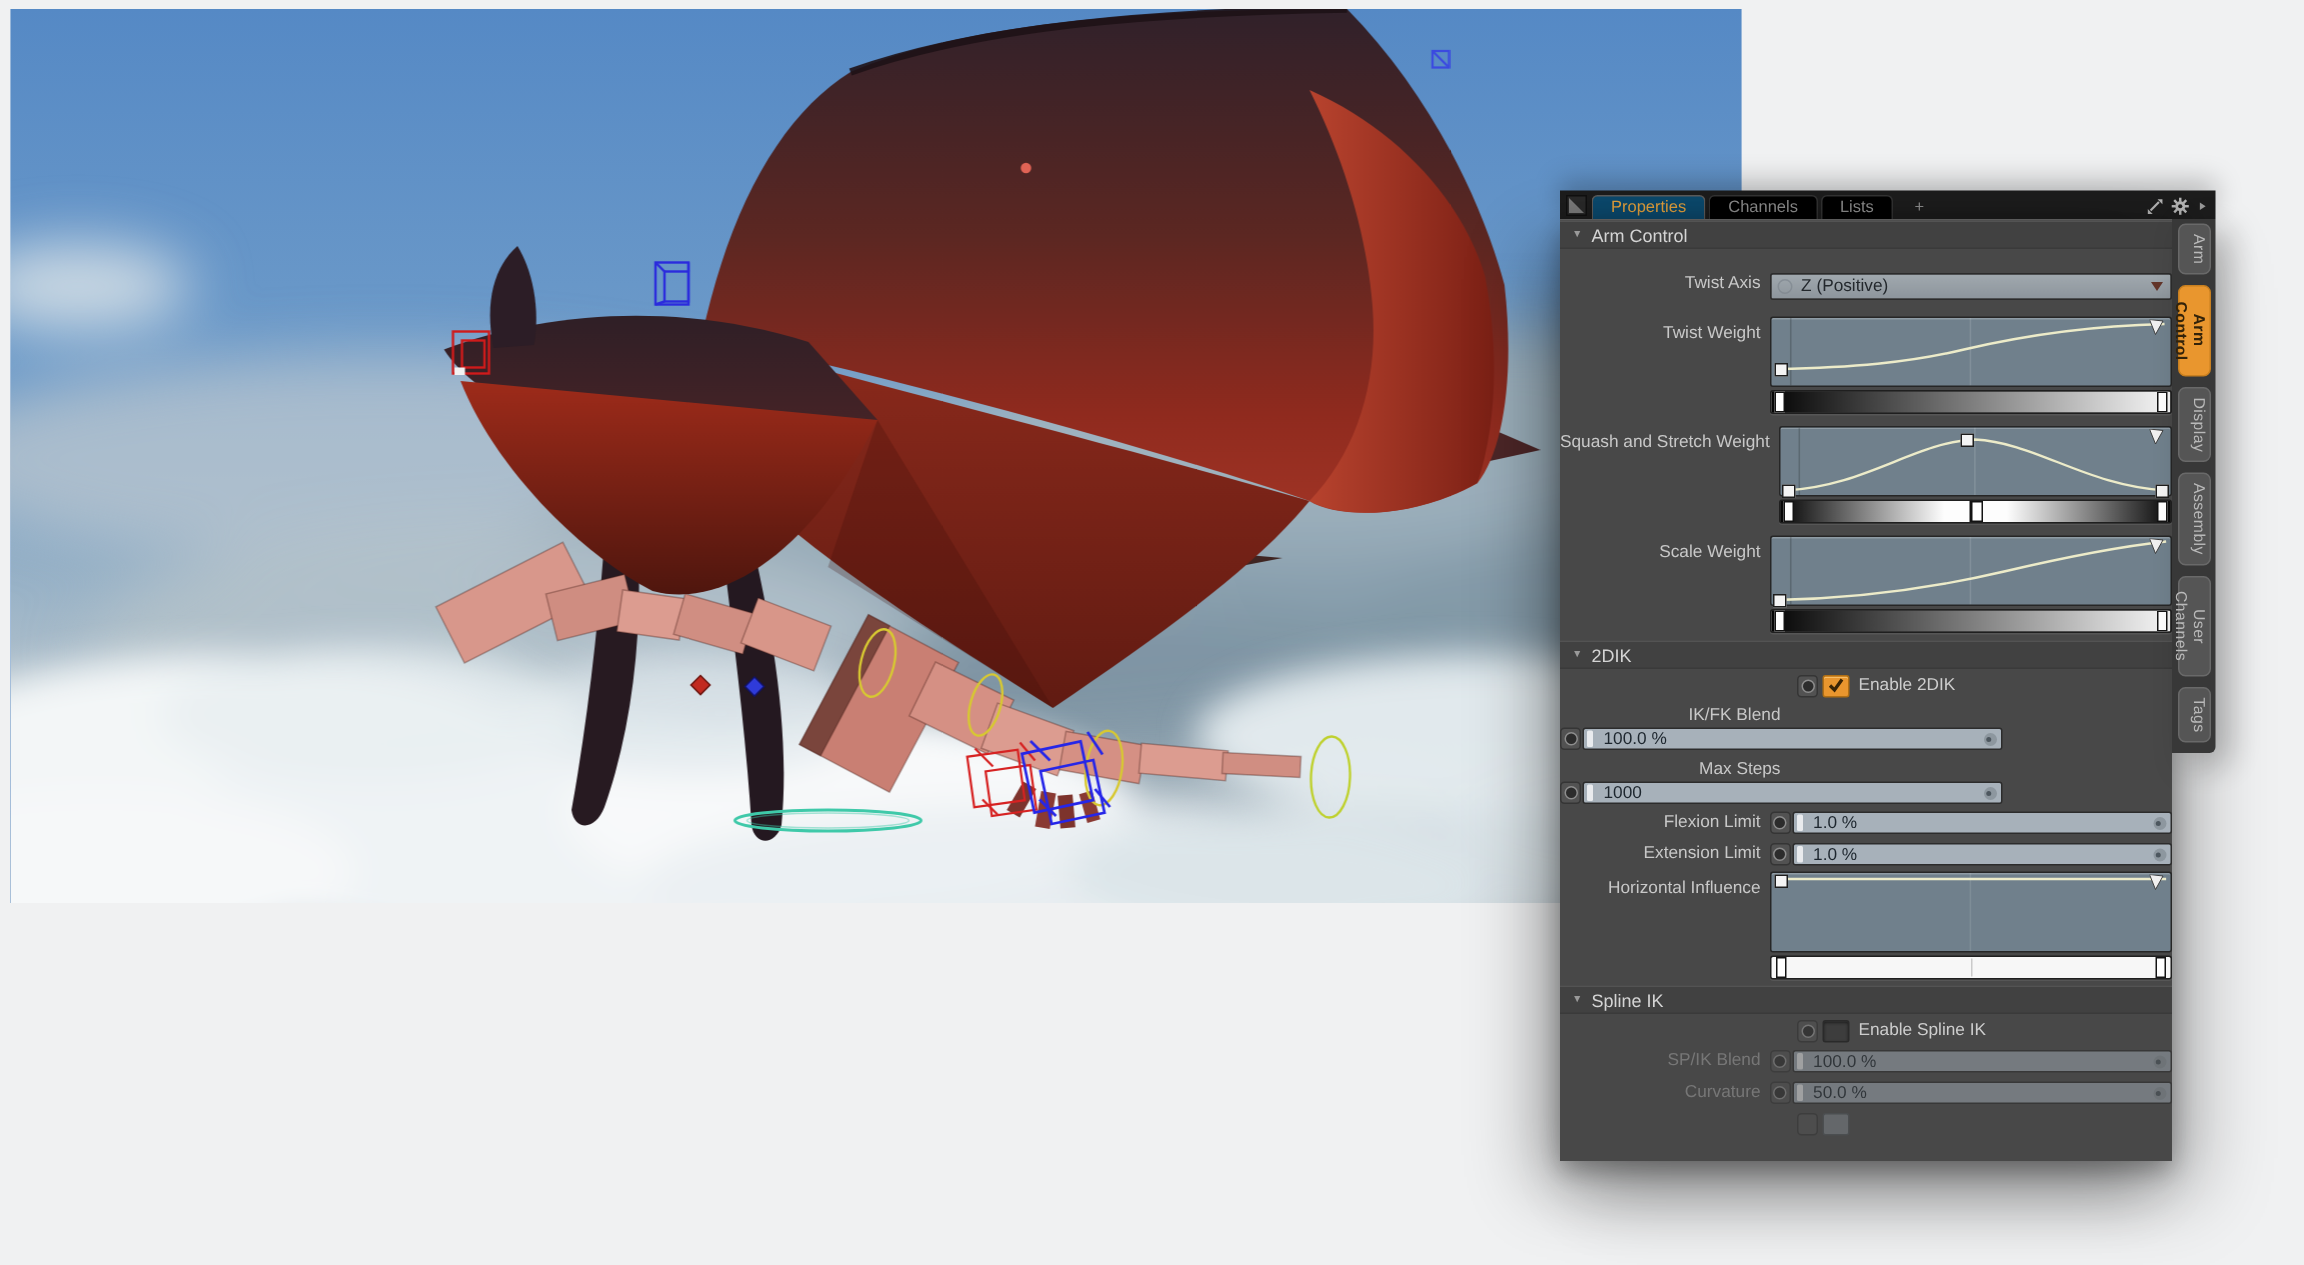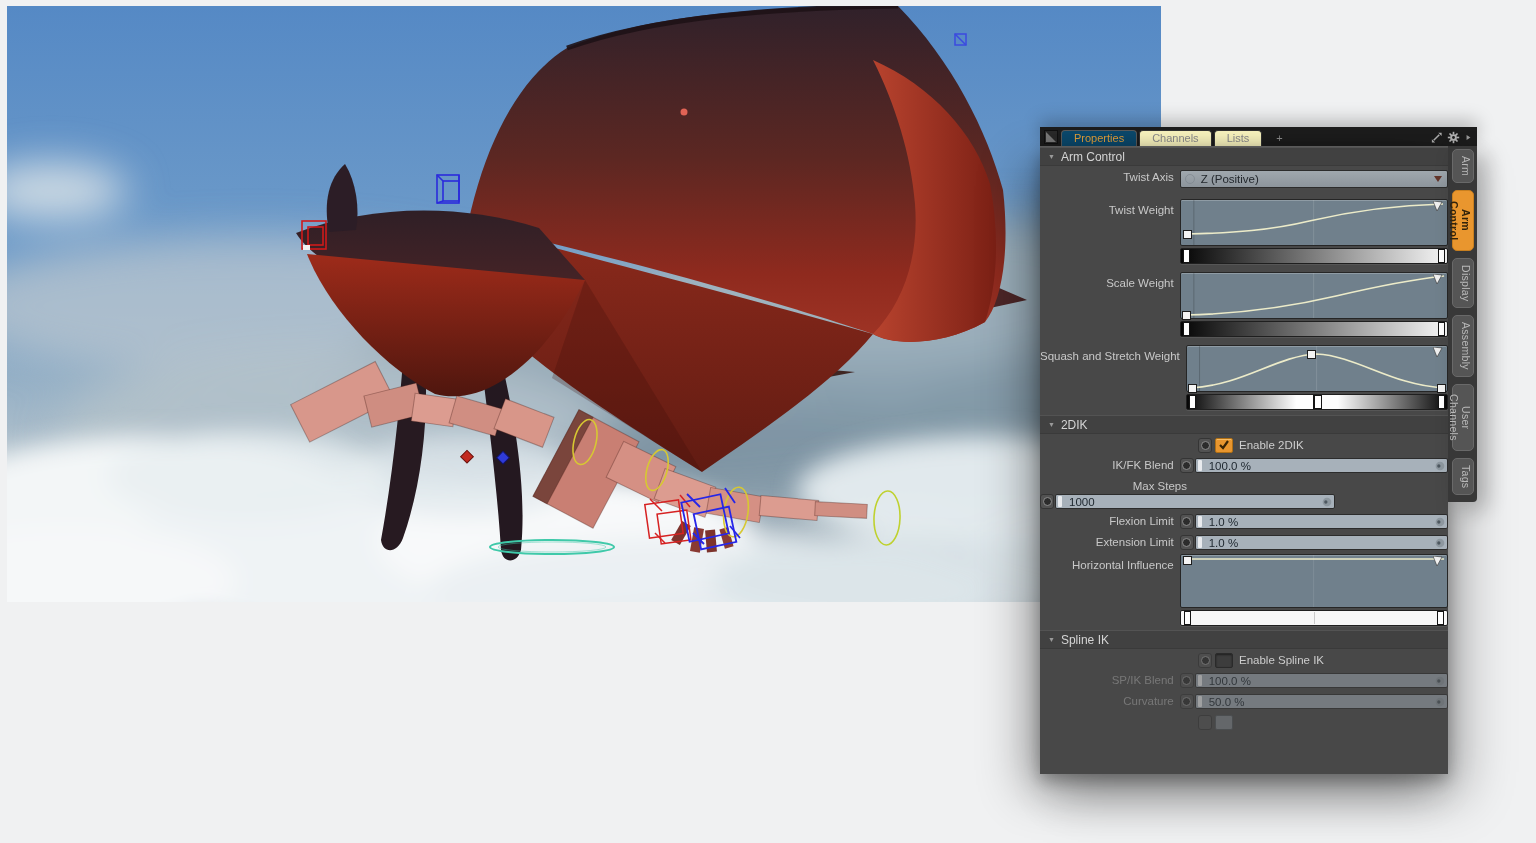--- a/index.html
+++ b/index.html
@@ -14,7 +14,7 @@
   .panel{position:absolute;left:1040px;top:127px;width:437px;height:646px;font-size:11.5px;}
   .panel-header{position:absolute;left:0;top:0;width:437px;height:19px;background:#1d1d1d;display:flex;align-items:flex-end;box-shadow:0 -6px 18px rgba(0,0,0,.25);}
   .corner-ic{width:14px;height:14px;margin:0 3px 2px 4px;}
-  .htab{height:15px;line-height:15px;padding:0 12px;font-size:11px;color:#8f8f8f;background:#fef9c3;border:1px solid #333;border-bottom:none;border-radius:4px 4px 0 0;margin-right:2px;cursor:default;}
+  .htab{height:15px;line-height:15px;padding:0 12px;font-size:11px;color:#8f8f8f;background:#000000;border:1px solid #333;border-bottom:none;border-radius:4px 4px 0 0;margin-right:2px;cursor:default;}
   .htab.active{color:#e6a23c;background:#0c4a6e;border-color:#5c5c5c;}
   .hdr-right{margin-left:auto;display:flex;align-items:center;gap:4px;padding:0 4px 2px 0;}
   .hdr-ic{width:13px;height:13px;}

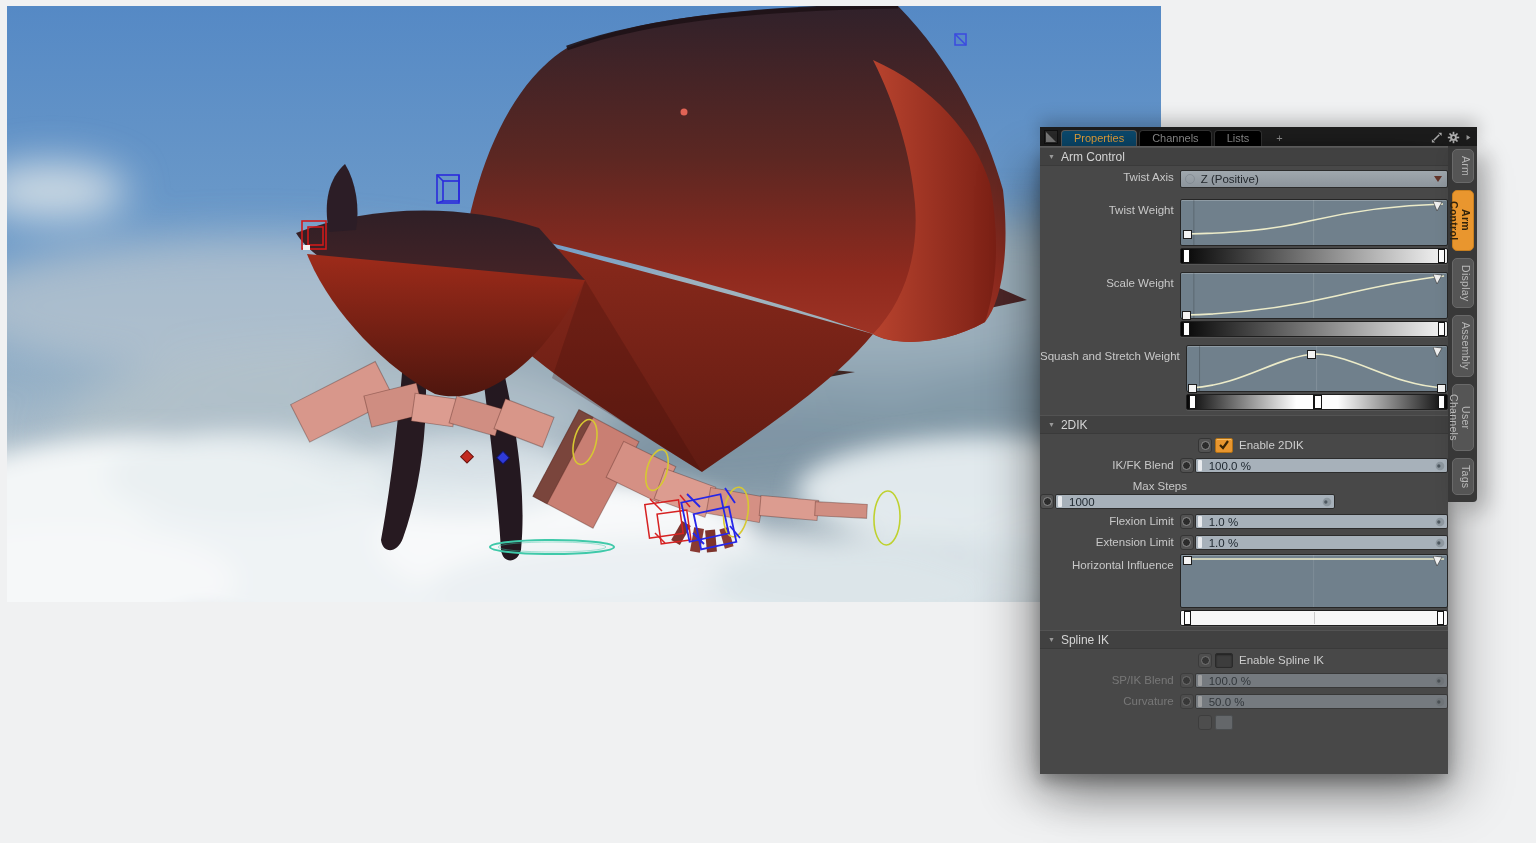--- a/index.html
+++ b/index.html
@@ -278,7 +278,7 @@
         <span>Arm Control</span>
       </div>
 
-      <div class="row" style="margin-top:4px;">
+      <div class="row" style="margin-top:16px;">
         <div class="lbl">Twist Axis</div>
         <div class="widget">
           <div class="dropdown">

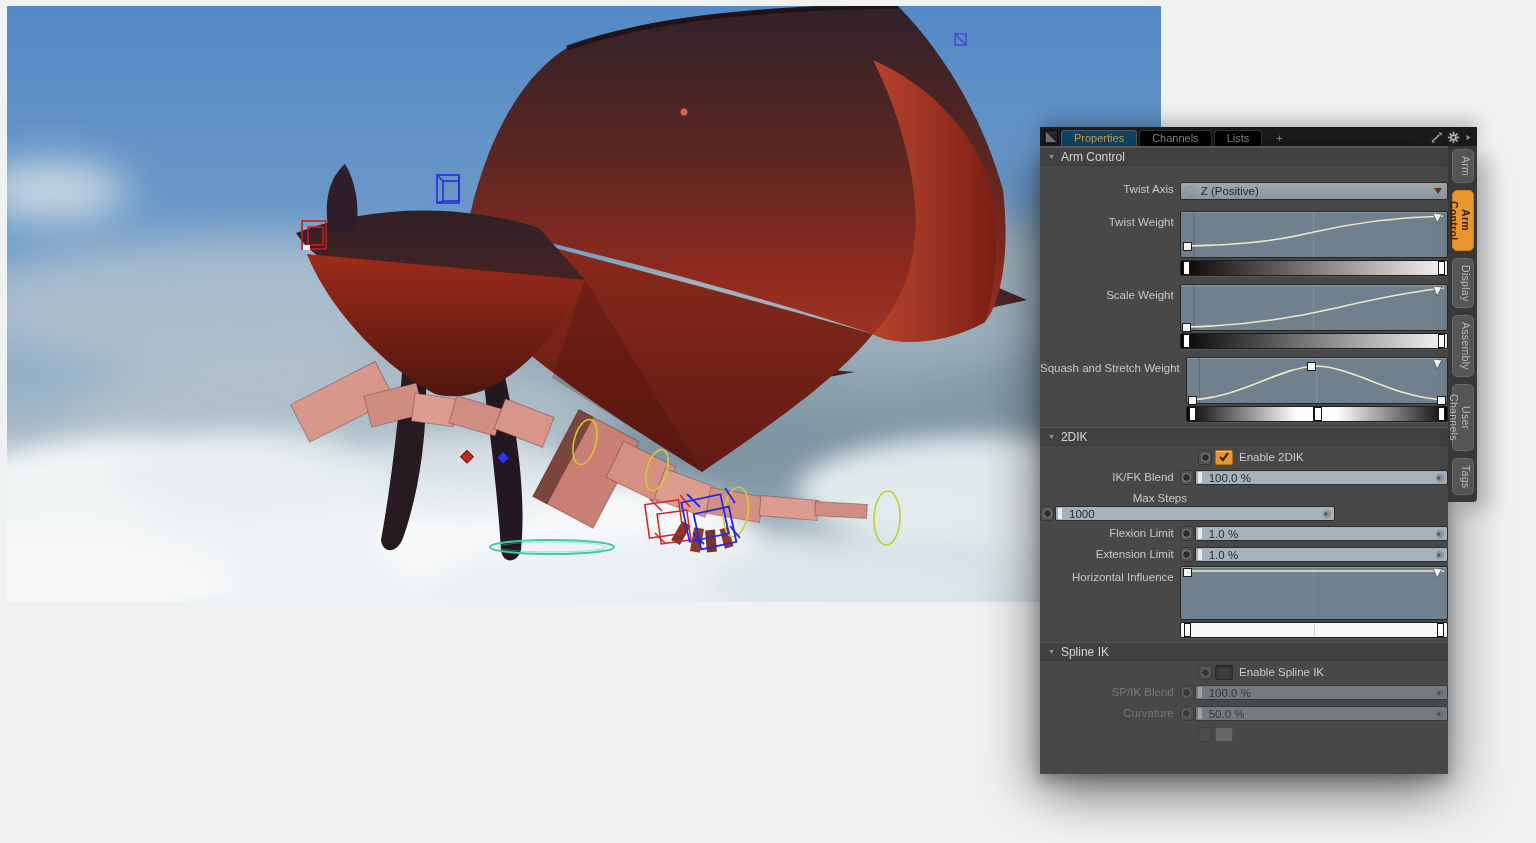--- a/index.html
+++ b/index.html
@@ -313,29 +313,6 @@
       </div>
 
       <div class="row top" style="margin-top:8px;">
-        <div class="lbl">Scale Weight</div>
-        <div class="widget">
-          <div class="curve">
-            <svg viewBox="0 0 249 45" preserveAspectRatio="none">
-              <line x1="12" y1="0" x2="12" y2="45" stroke="rgba(0,0,0,.18)"></line>
-              <line x1="124" y1="0" x2="124" y2="45" stroke="rgba(255,255,255,.12)"></line>
-              <path d="M3,42 C55,41 105,33 145,23 C185,13 220,6 246,3" stroke="#ecebc9" stroke-width="1.6" fill="none"></path>
-            </svg>
-            <div class="h-sq" style="left:1px;top:38px;"></div>
-            <div class="flag">
-                <svg viewBox="0 0 10 11">
-                  <path d="M0,0 L9,1 L4,10 Z" fill="#f0f0f0" stroke="#333" stroke-width=".6"></path>
-                </svg>
-              </div>
-          </div>
-          <div class="gbar" style="margin-top:2px;">
-            <i class="gh" style="left:2px;"></i>
-            <i class="gh" style="right:2px;"></i>
-          </div>
-        </div>
-      </div>
-
-      <div class="row top" style="margin-top:8px;">
         <div class="lbl">Squash and Stretch Weight</div>
         <div class="widget">
           <div class="curve">
@@ -361,6 +338,29 @@
         </div>
       </div>
 
+      <div class="row top" style="margin-top:8px;">
+        <div class="lbl">Scale Weight</div>
+        <div class="widget">
+          <div class="curve">
+            <svg viewBox="0 0 249 45" preserveAspectRatio="none">
+              <line x1="12" y1="0" x2="12" y2="45" stroke="rgba(0,0,0,.18)"></line>
+              <line x1="124" y1="0" x2="124" y2="45" stroke="rgba(255,255,255,.12)"></line>
+              <path d="M3,42 C55,41 105,33 145,23 C185,13 220,6 246,3" stroke="#ecebc9" stroke-width="1.6" fill="none"></path>
+            </svg>
+            <div class="h-sq" style="left:1px;top:38px;"></div>
+            <div class="flag">
+                <svg viewBox="0 0 10 11">
+                  <path d="M0,0 L9,1 L4,10 Z" fill="#f0f0f0" stroke="#333" stroke-width=".6"></path>
+                </svg>
+              </div>
+          </div>
+          <div class="gbar" style="margin-top:2px;">
+            <i class="gh" style="left:2px;"></i>
+            <i class="gh" style="right:2px;"></i>
+          </div>
+        </div>
+      </div>
+
       <div class="sec-hdr" style="margin-top:5px;">
         <span class="tri">▼</span>
         <span>2DIK</span>

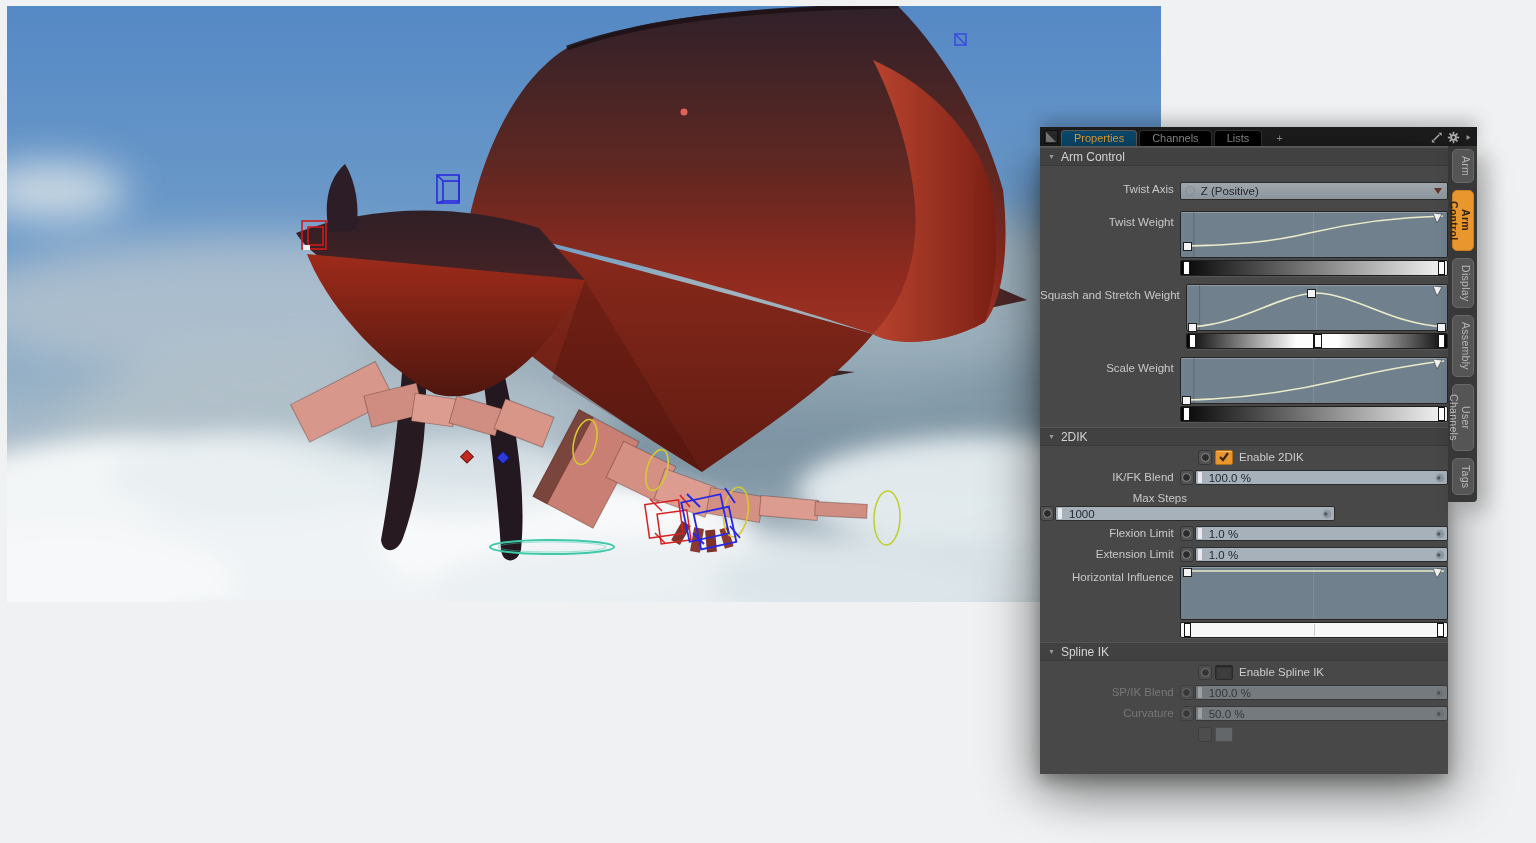--- a/index.html
+++ b/index.html
@@ -378,7 +378,7 @@
         <span class="checklabel">Enable 2DIK</span>
       </div>
 
-      <div class="row" style="margin-top:5px;">
+      <div class="row" style="margin-top:5px;flex-direction:column;">
         <div class="lbl">IK/FK Blend</div>
         <div class="widget fieldrow">
           <div class="mini-btn">

